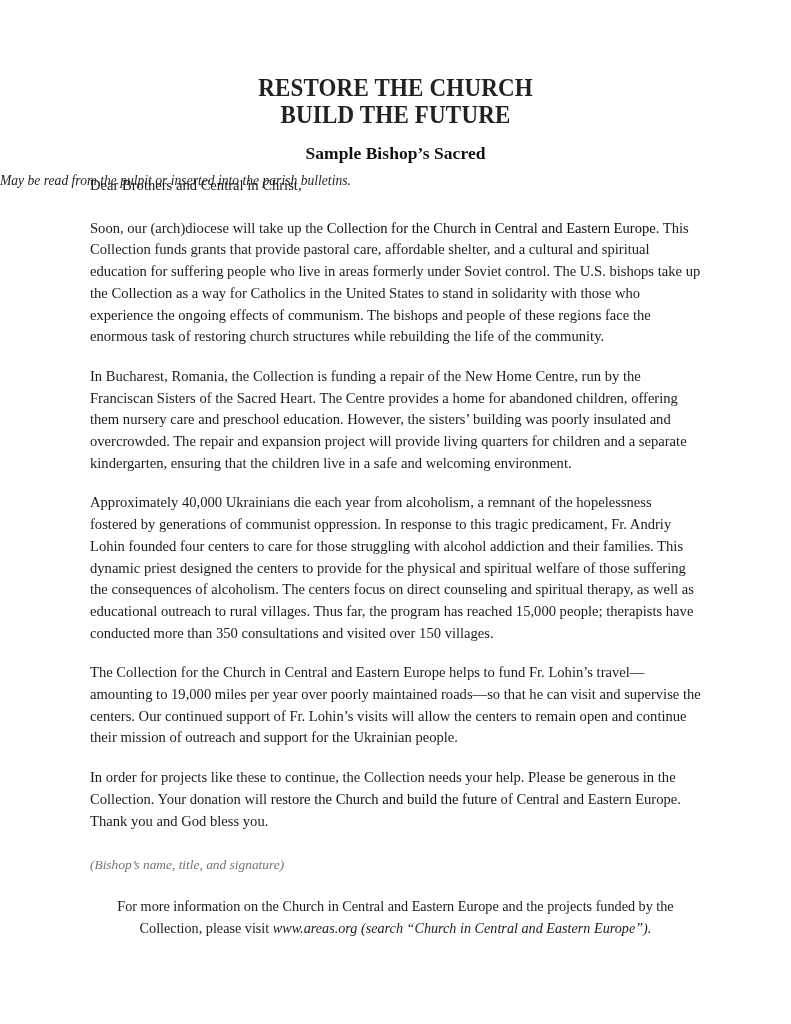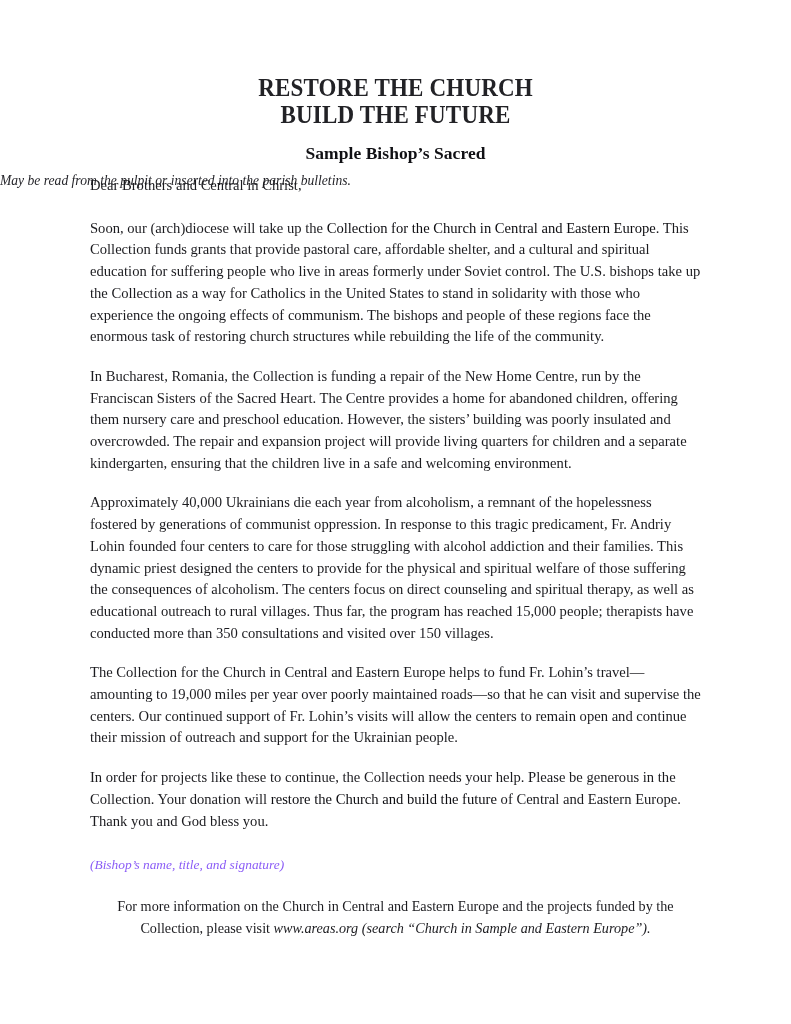--- a/index.html
+++ b/index.html
@@ -78,7 +78,7 @@
     margin: 25px 0 0 0;
     font-style: italic;
     font-size: 13.4px;
-    color: #8b5cf6;
+    color: #737373;
   }
 
   .footer-note {

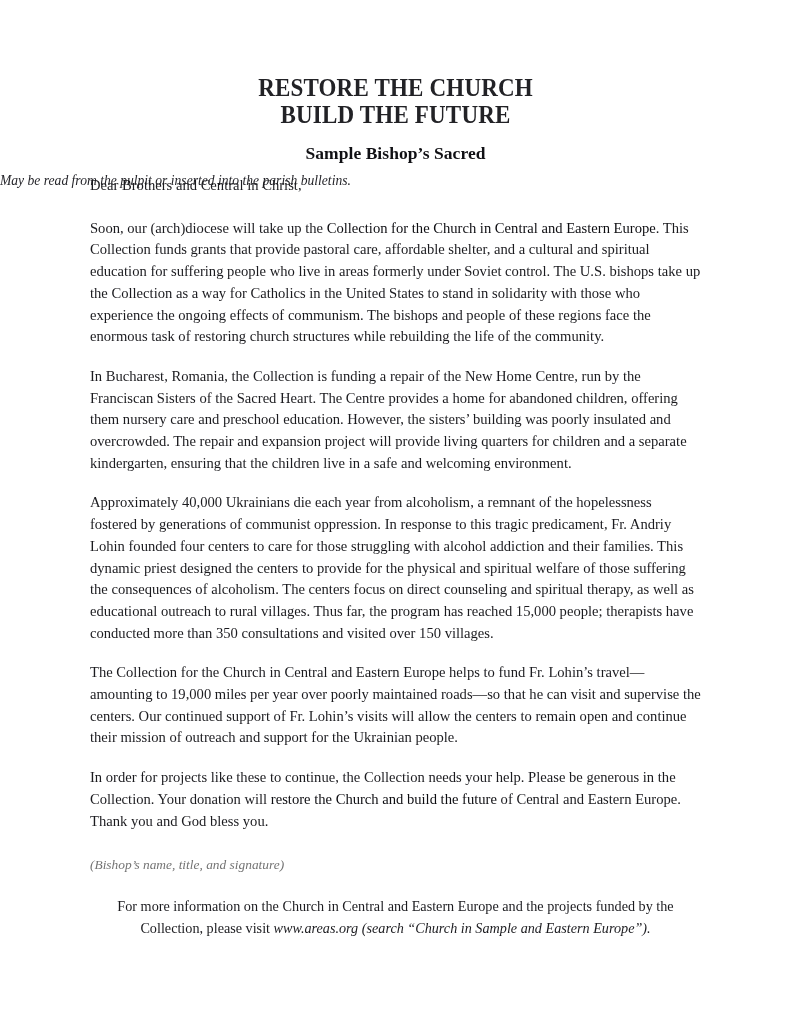--- a/index.html
+++ b/index.html
@@ -120,7 +120,7 @@
 
     <p class="sig-note">(Bishop’s name, title, and signature)</p>
 
-    <p class="footer-note" id="footer-host"><span>For more information on the Church in Central and Eastern Europe and the projects funded by the Collection, please visit </span><i>www.areas.org</i><i> (search “Church in Sample and Eastern Europe”).</i></p>
+    <p class="footer-note" id="footer-host"><span>For more information on the Church in Central and Eastern Europe and the projects funded by the Collection, please visit </span><i>www.areas.org</i><i> (search “Church in Central and Eastern Europe”).</i></p>
 
   </div>
 

